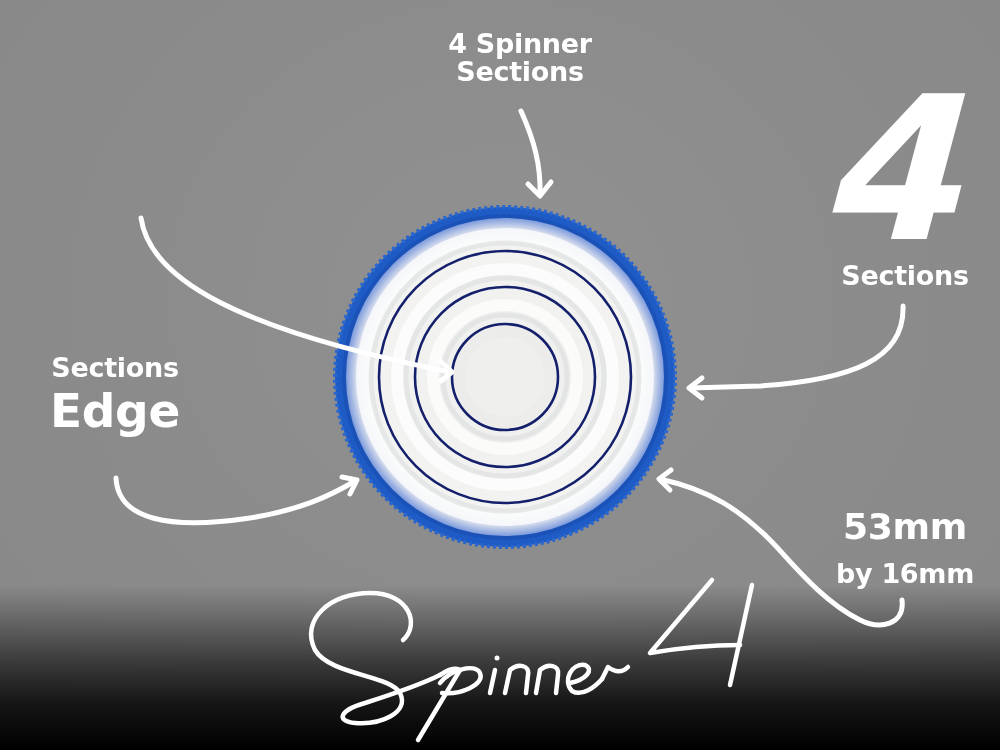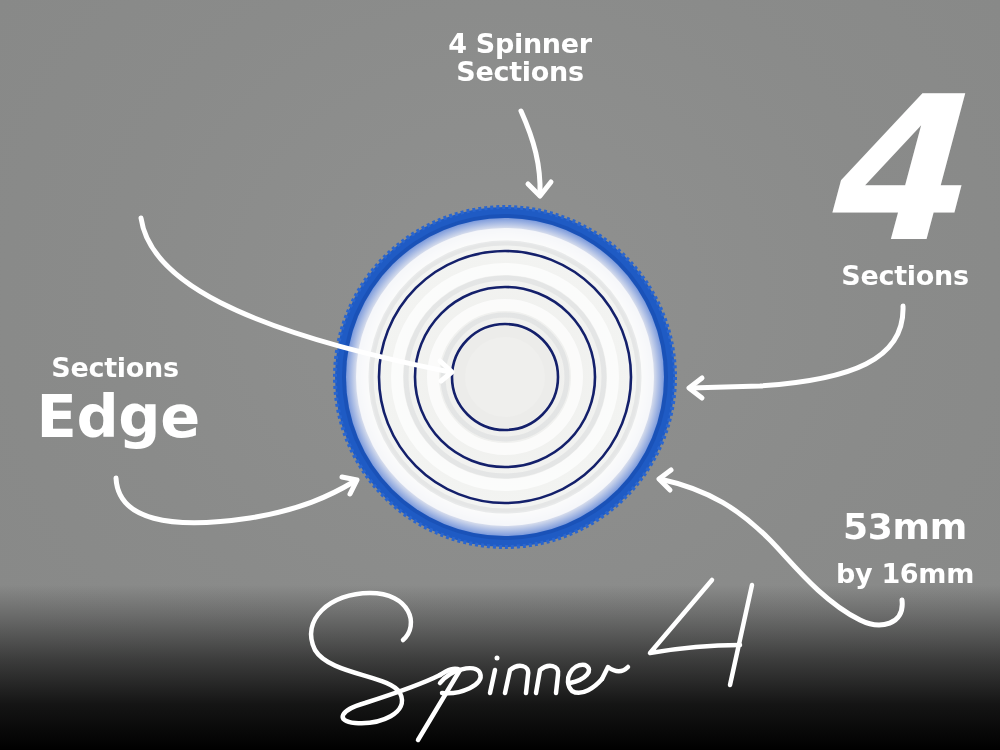--- a/index.html
+++ b/index.html
@@ -30,7 +30,7 @@
     .lbl-free-spinning { left: 25px; top: 132px; width: 250px; font-size: 27px; }
     .lbl-textured { left: 30px; top: 354px; width: 170px; }
     .lbl-textured .small { font-size: 27px; display: block; }
-    .lbl-textured .big { font-size: 59px; display: block; margin-top: 4px; text-align: right; }
+    .lbl-textured .big { font-size: 47px; display: block; margin-top: 4px; }
     .lbl-four-big {
       left: 820px; top: 80px; width: 170px; font-size: 200px; line-height: 180px;
       font-family: "DejaVu Sans", sans-serif; font-weight: bold; font-style: italic;

